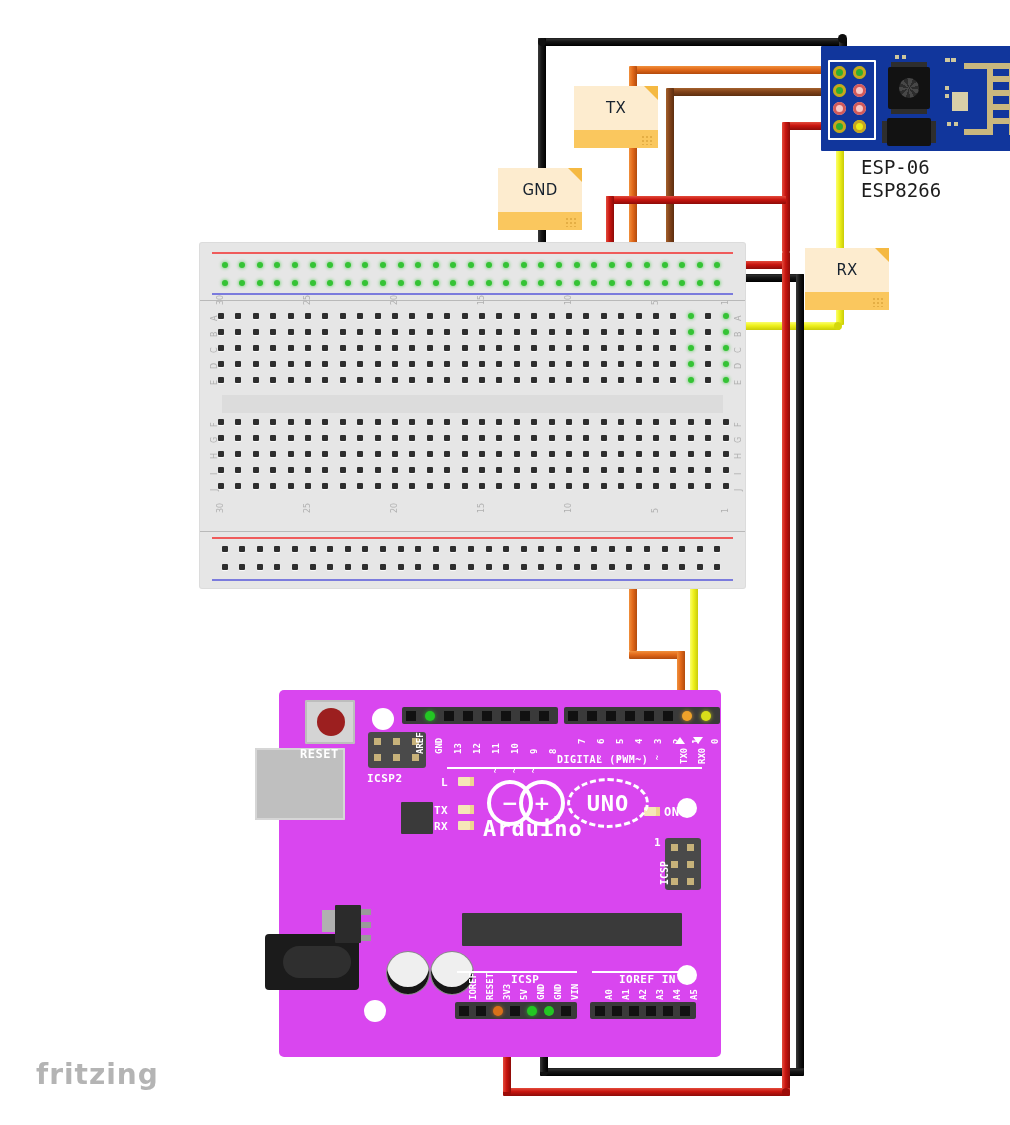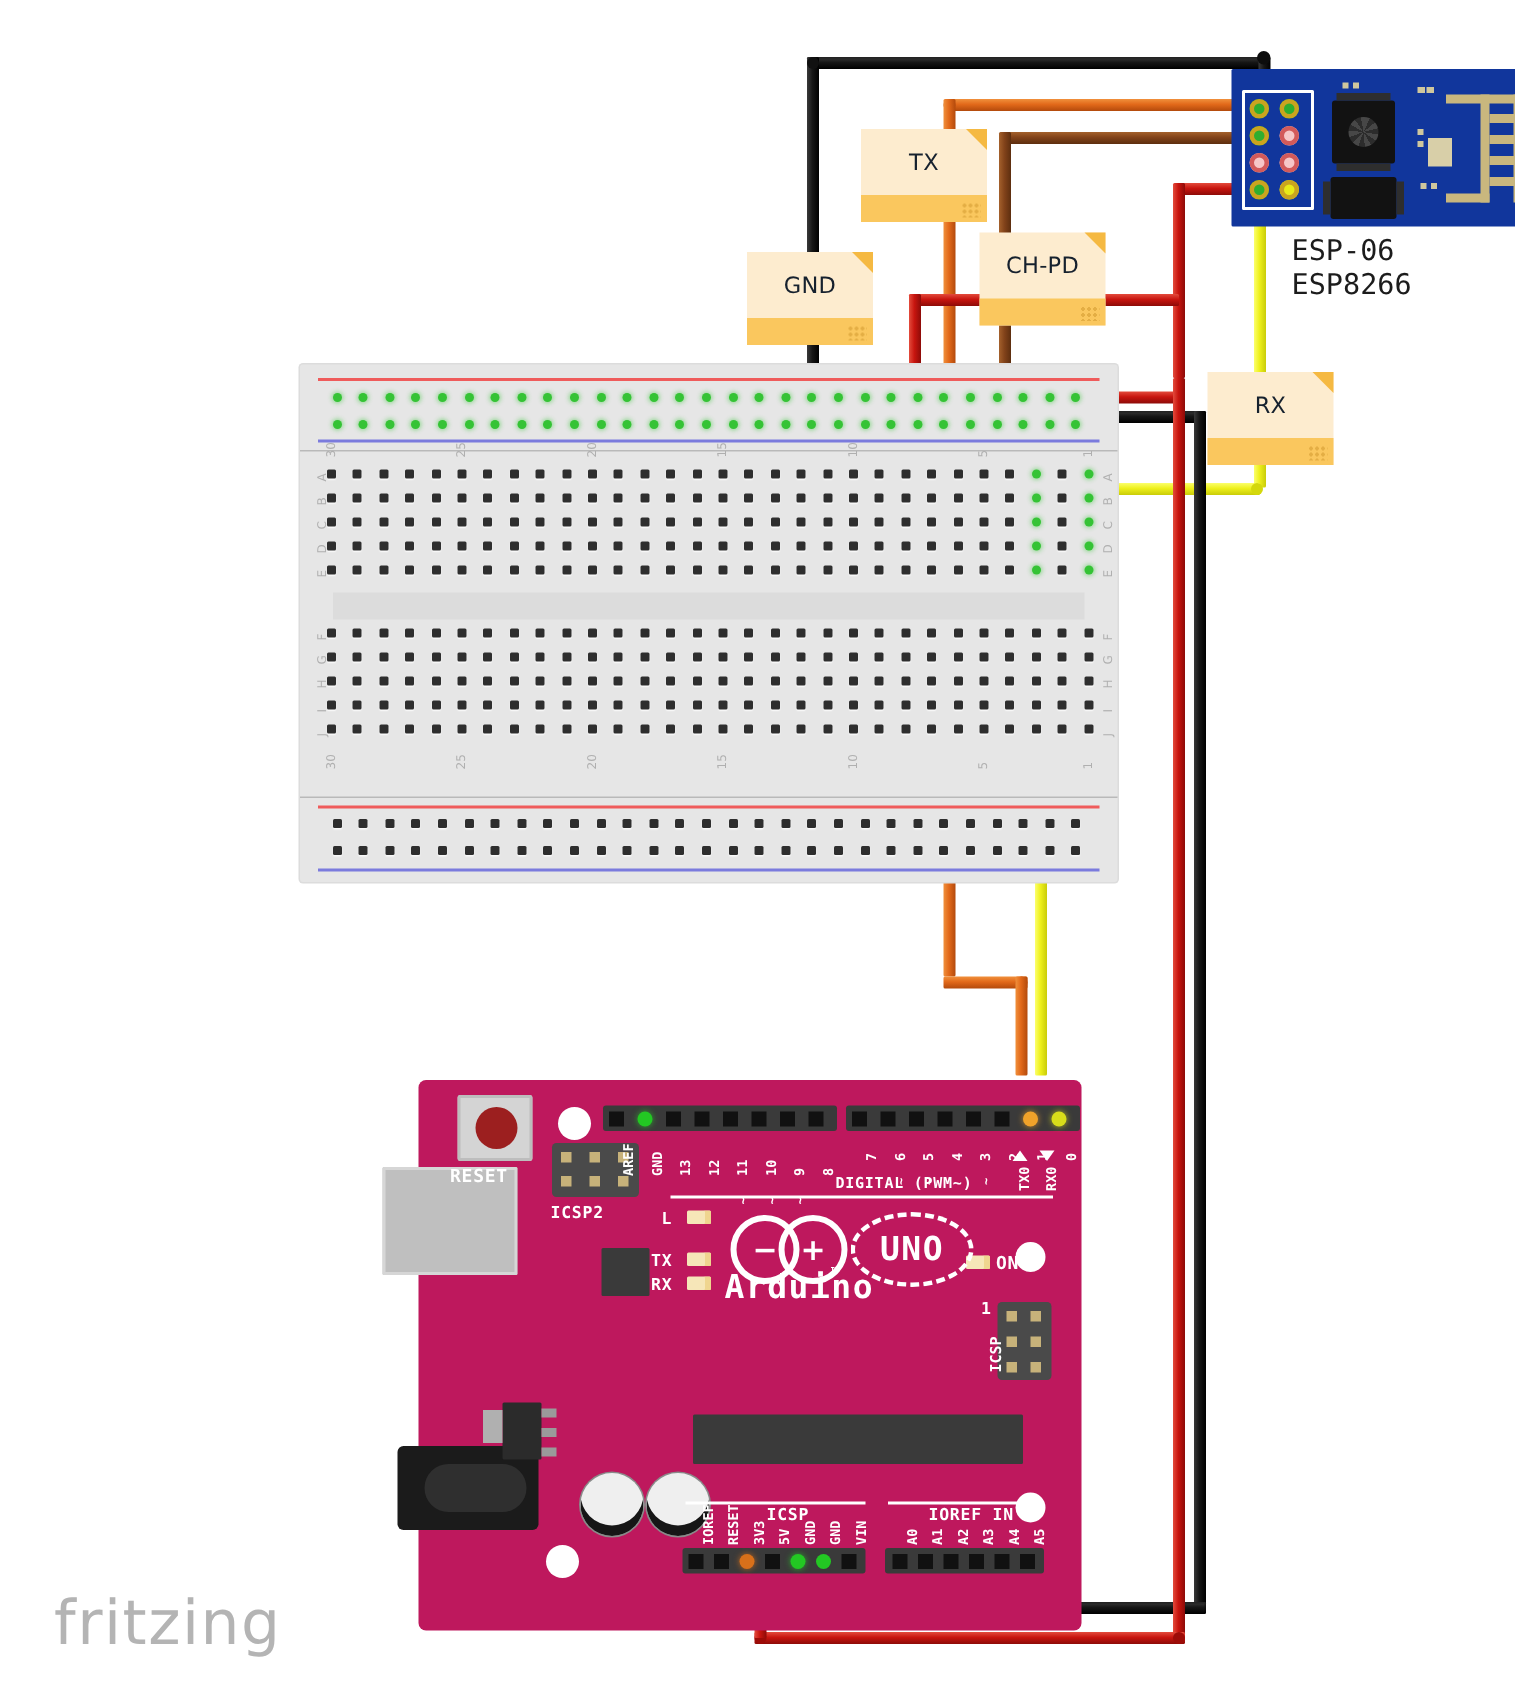--- a/index.html
+++ b/index.html
@@ -914,12 +914,6 @@
     <div class="grip"></div>
   </div>
 
-  <div class="note" style="left:653px;top:155px;width:84px;height:62px;">
-    <div class="txt">CH-PD</div>
-    <div class="fold"></div>
-    <div class="band"></div>
-    <div class="grip"></div>
-  </div>
 
 
   <div class="note" style="left:805px;top:248px;width:84px;height:62px;">

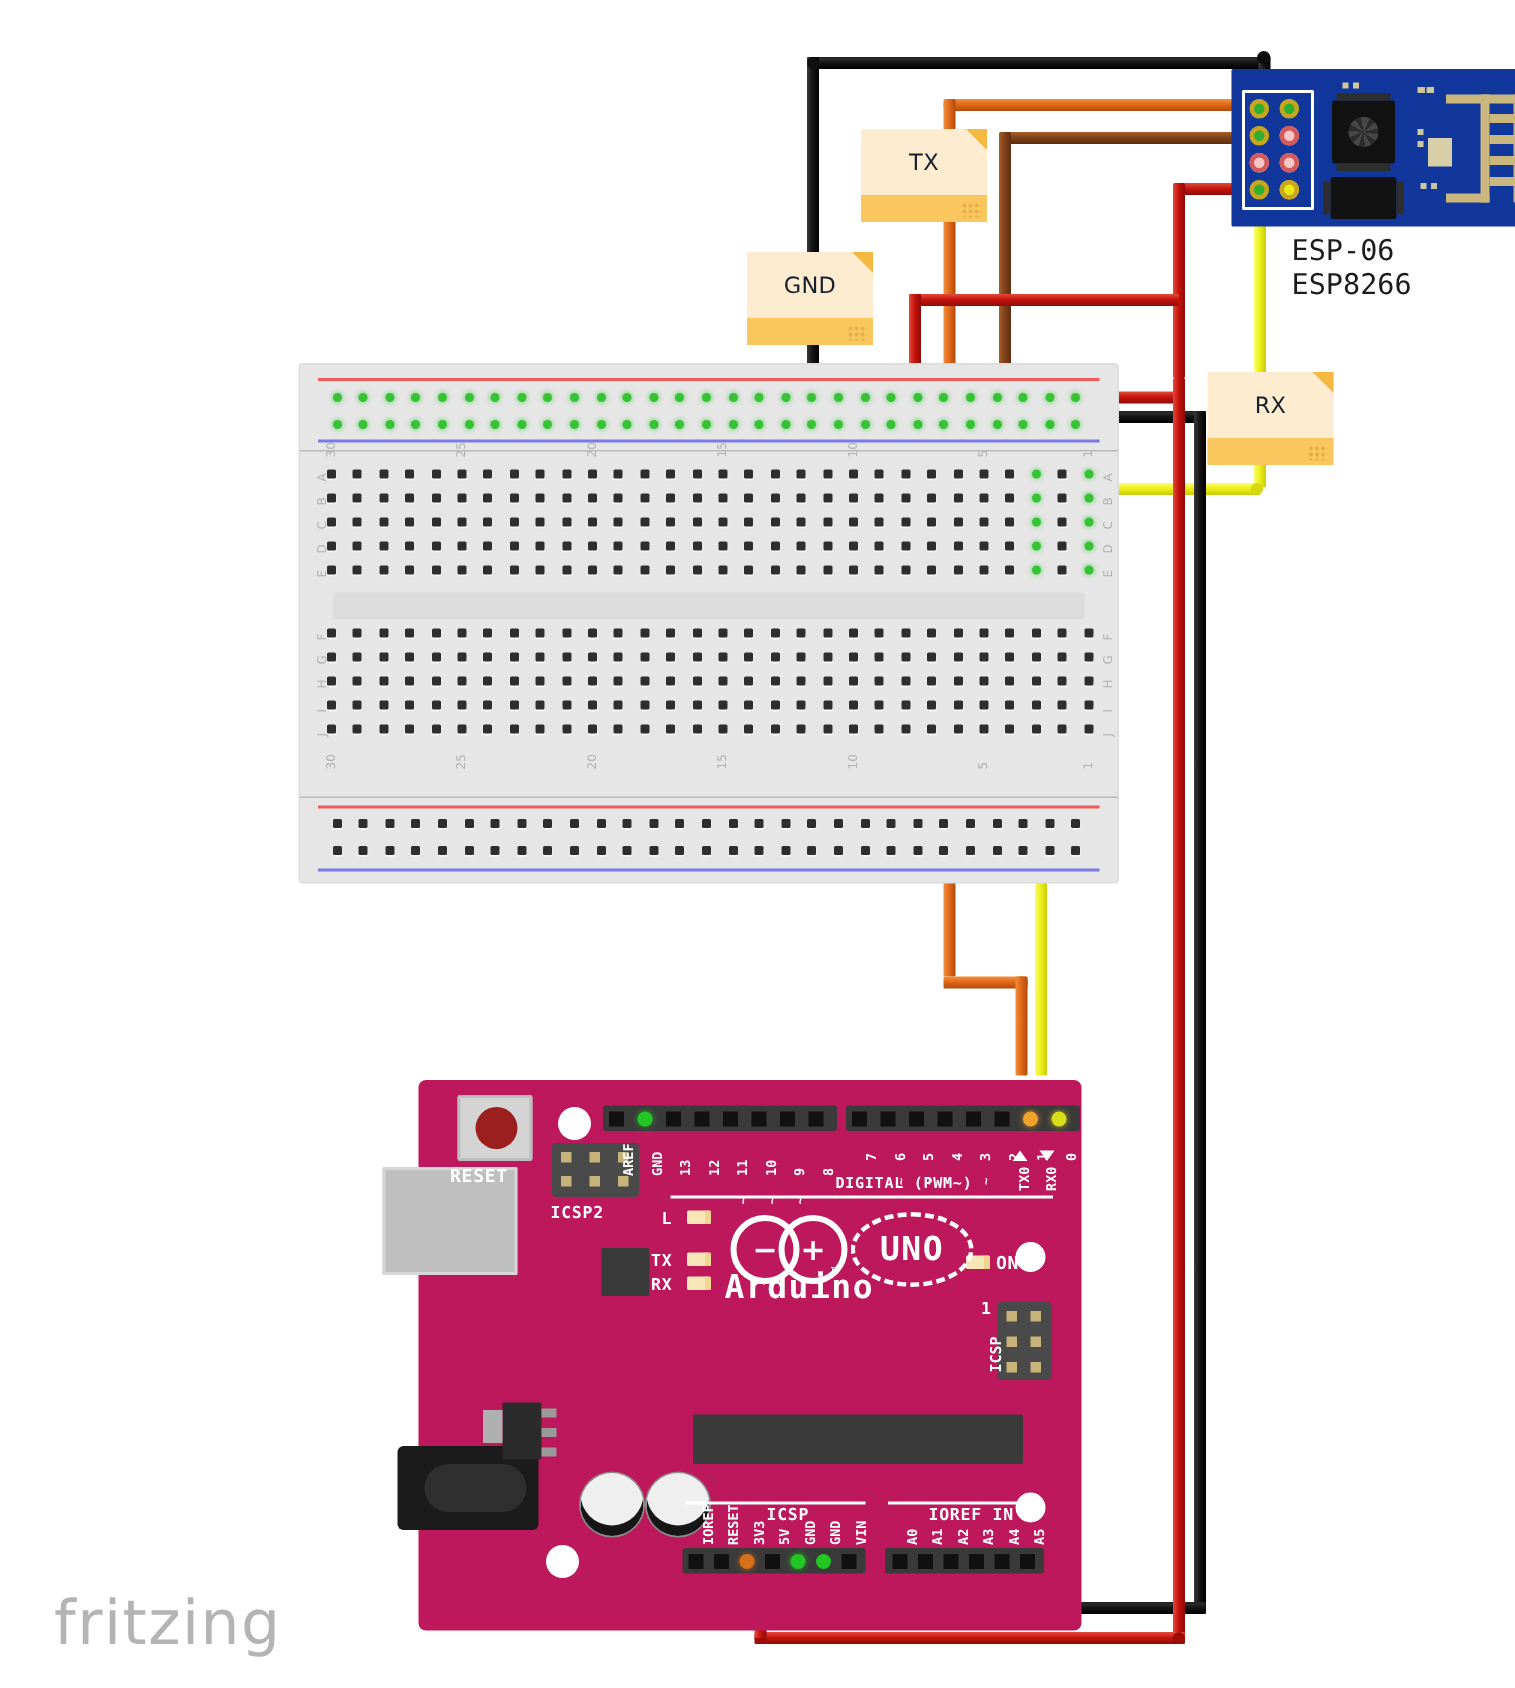--- a/index.html
+++ b/index.html
@@ -106,9 +106,8 @@
   
   #arduino{
     position:absolute;
-    background:#be185d;
+    background:#d946ef;
     border-radius:5px;
-    margin-top:30px;
   }
   .ard-text{position:absolute;color:#ffffff;
     font-family:"DejaVu Sans Mono","Liberation Mono",monospace;

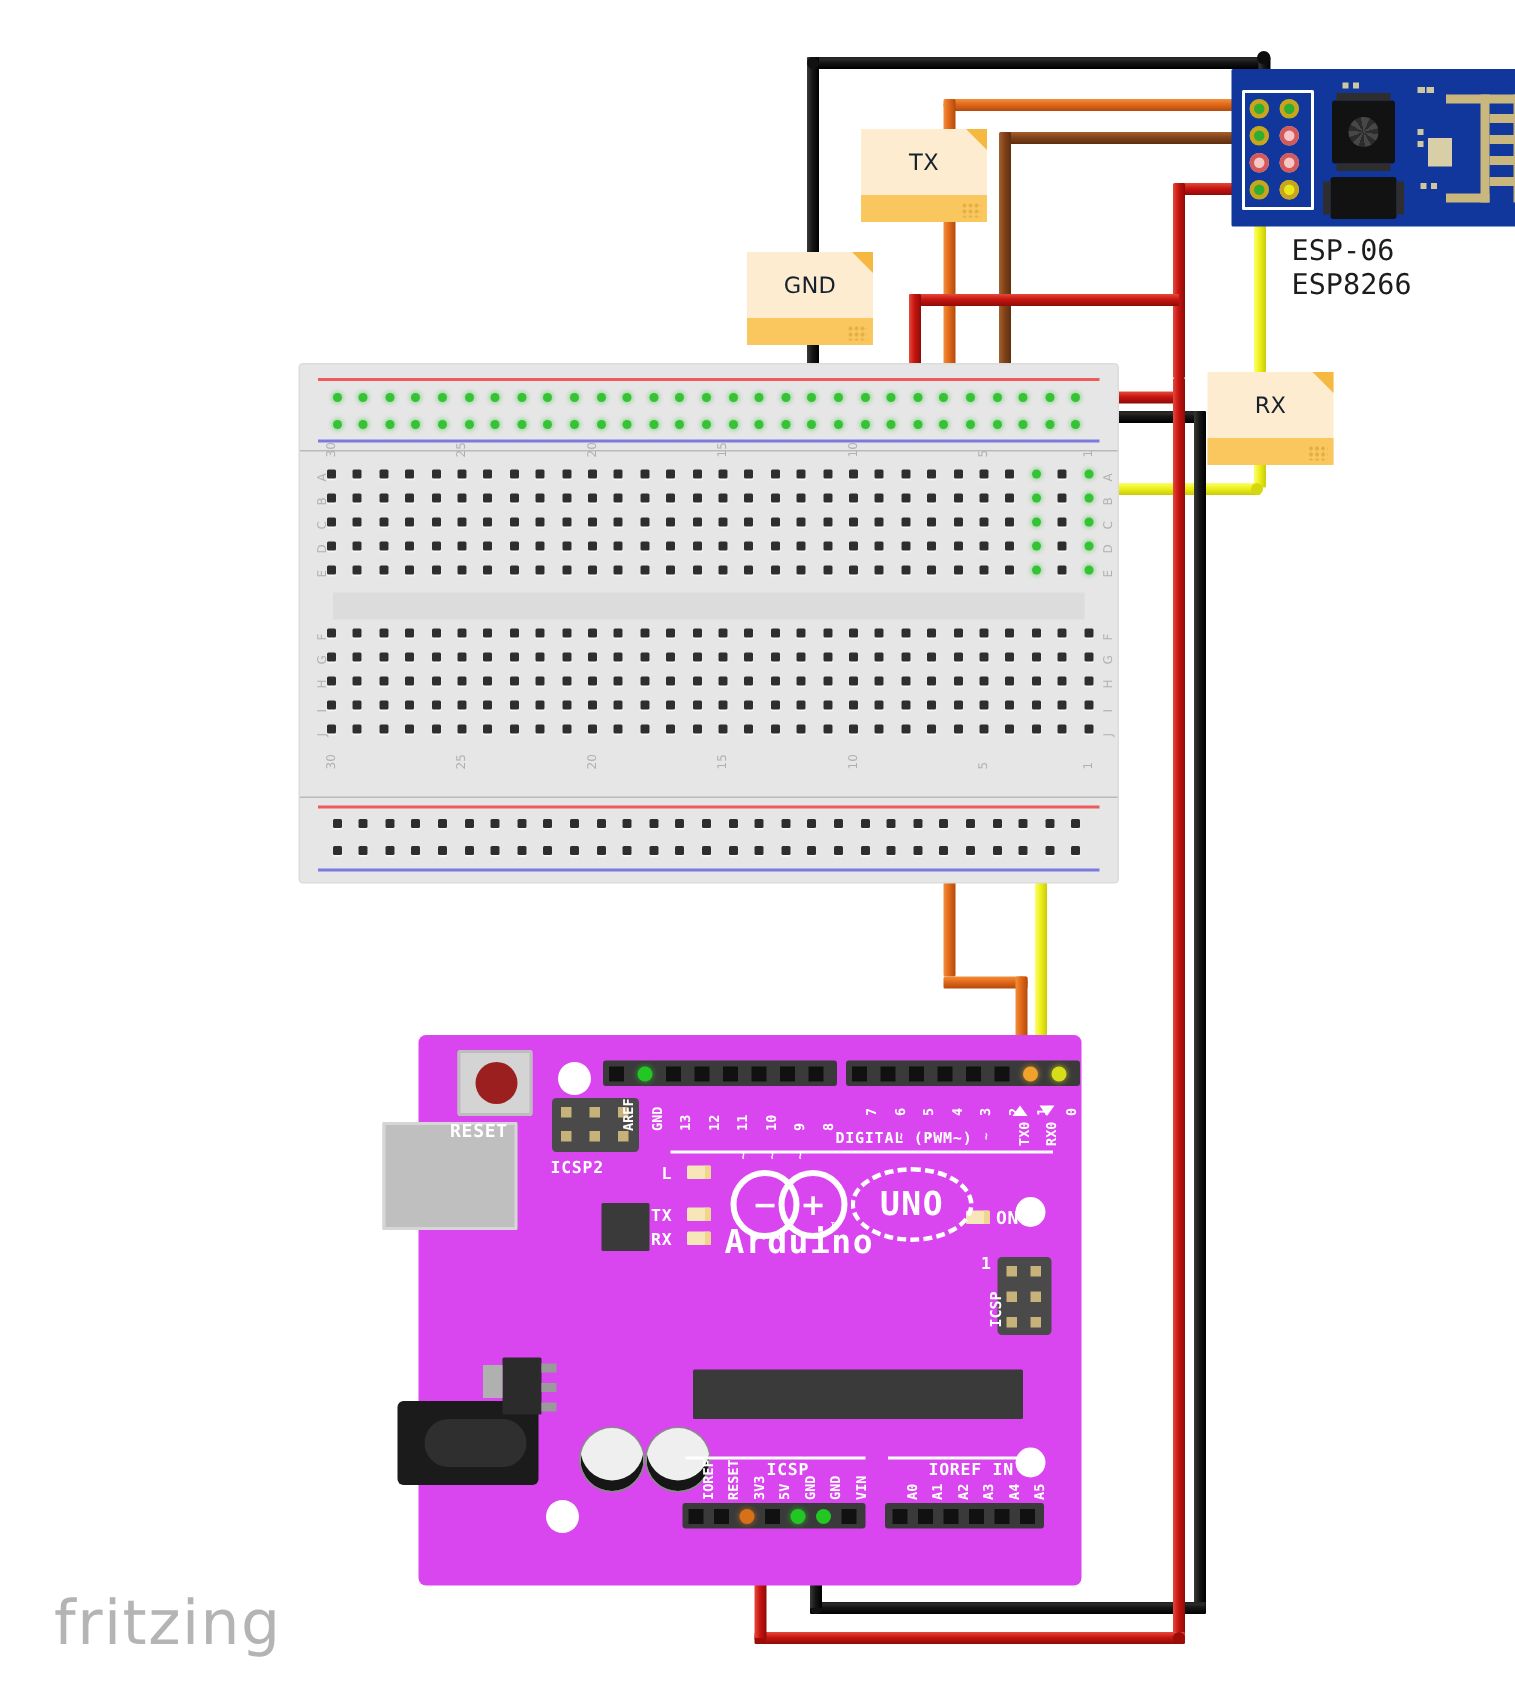--- a/index.html
+++ b/index.html
@@ -167,7 +167,7 @@
   #fritzing{position:absolute;left:36px;top:1058px;}
   #fritzing .word{
     font-family:"DejaVu Sans","Liberation Sans",sans-serif;
-    font-size:41px;color:#b4b4b4;letter-spacing:1px;font-weight:400;
+    font-size:28px;color:#b4b4b4;letter-spacing:1px;font-weight:700;
   }
 </style>
 </head>

